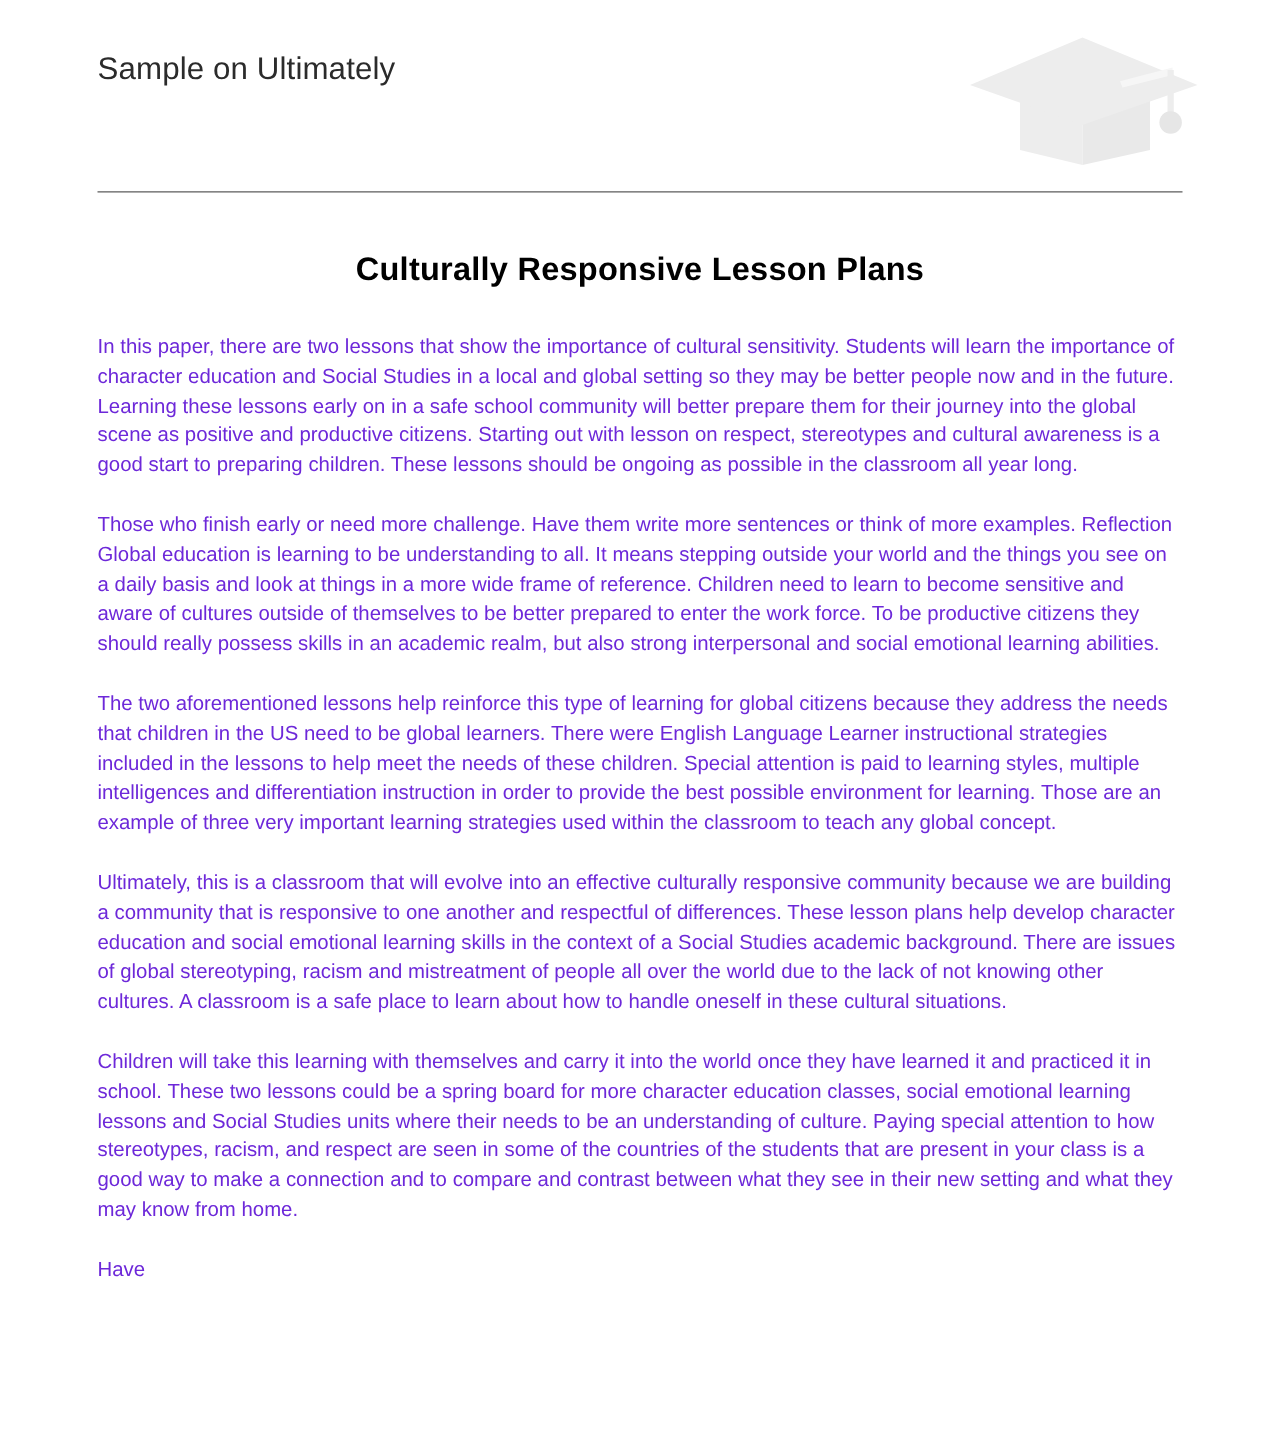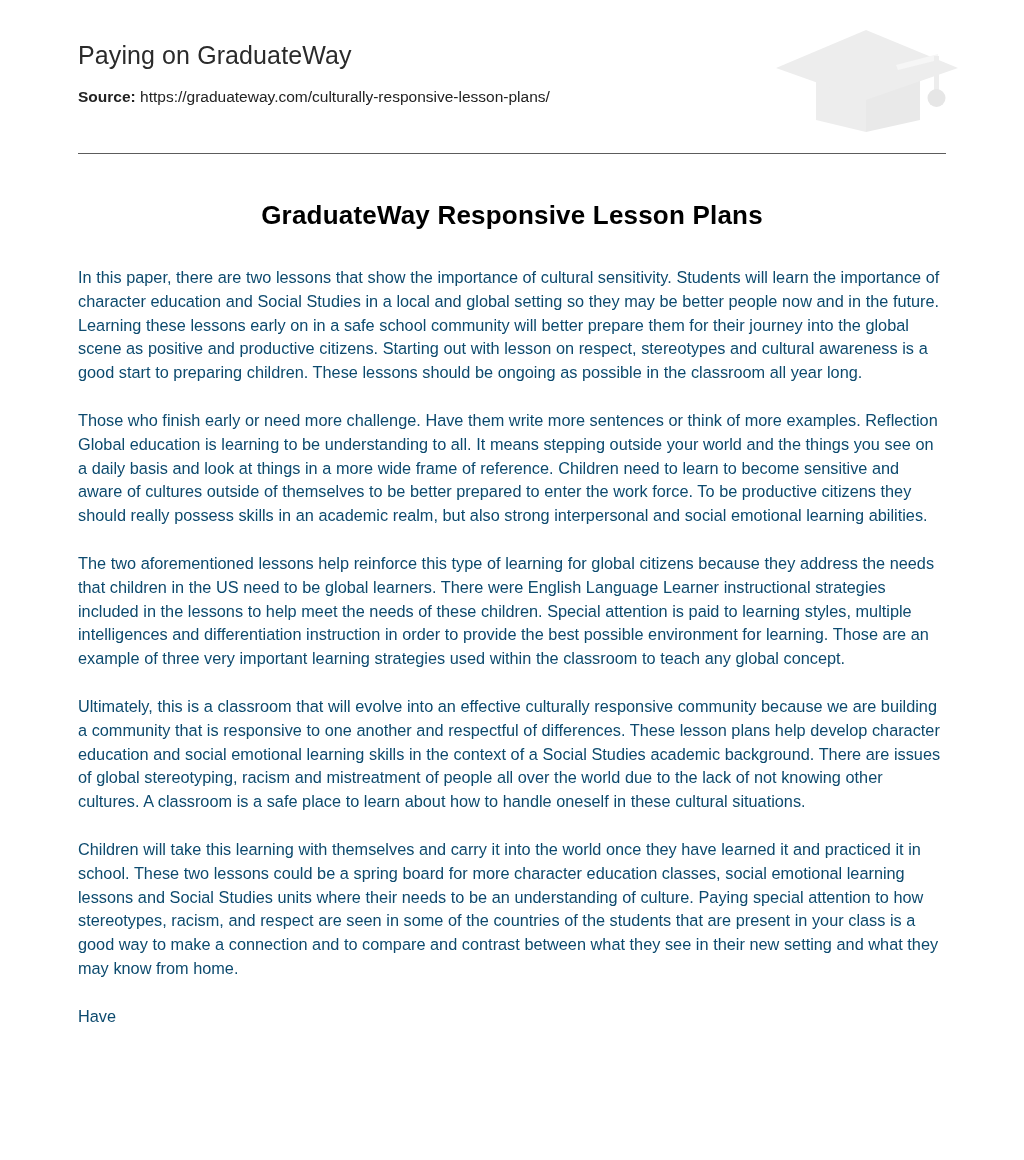--- a/index.html
+++ b/index.html
@@ -116,7 +116,7 @@
 <div class="page">
 
   <div class="header">
-    <h1 class="brand-title">Paying on GraduateWay</h1>
+    <h1 class="brand-title">Sample on Ultimately</h1>
     <div class="source-line">
       <span class="source-label">Source:</span>
       <span class="source-url">https://graduateway.com/culturally-responsive-lesson-plans/</span>

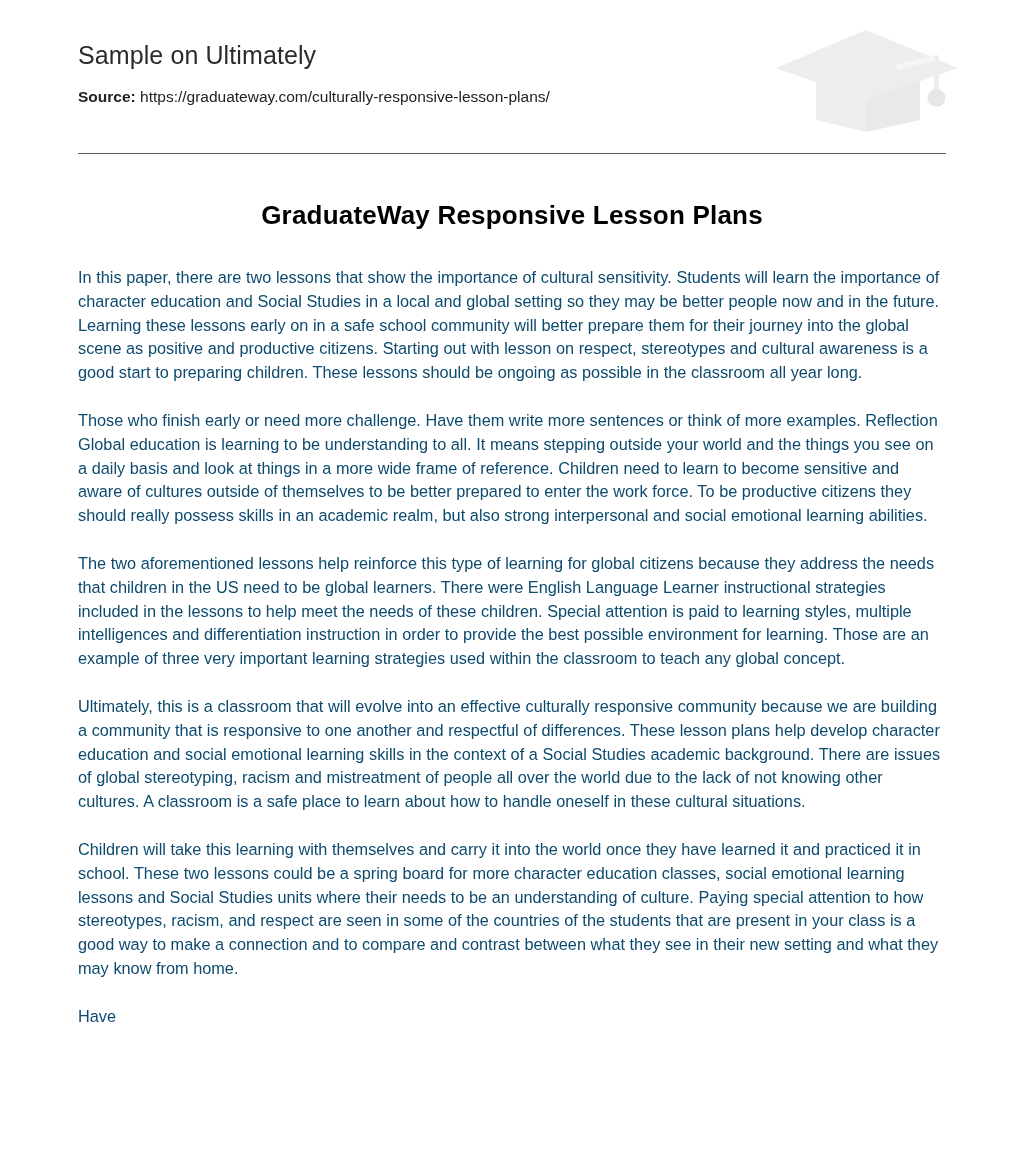--- a/index.html
+++ b/index.html
@@ -117,10 +117,6 @@
 
   <div class="header">
     <h1 class="brand-title">Sample on Ultimately</h1>
-    <div class="source-line">
-      <span class="source-label">Source:</span>
-      <span class="source-url">https://graduateway.com/culturally-responsive-lesson-plans/</span>
-    </div>
   </div>
 
   <div class="logo">

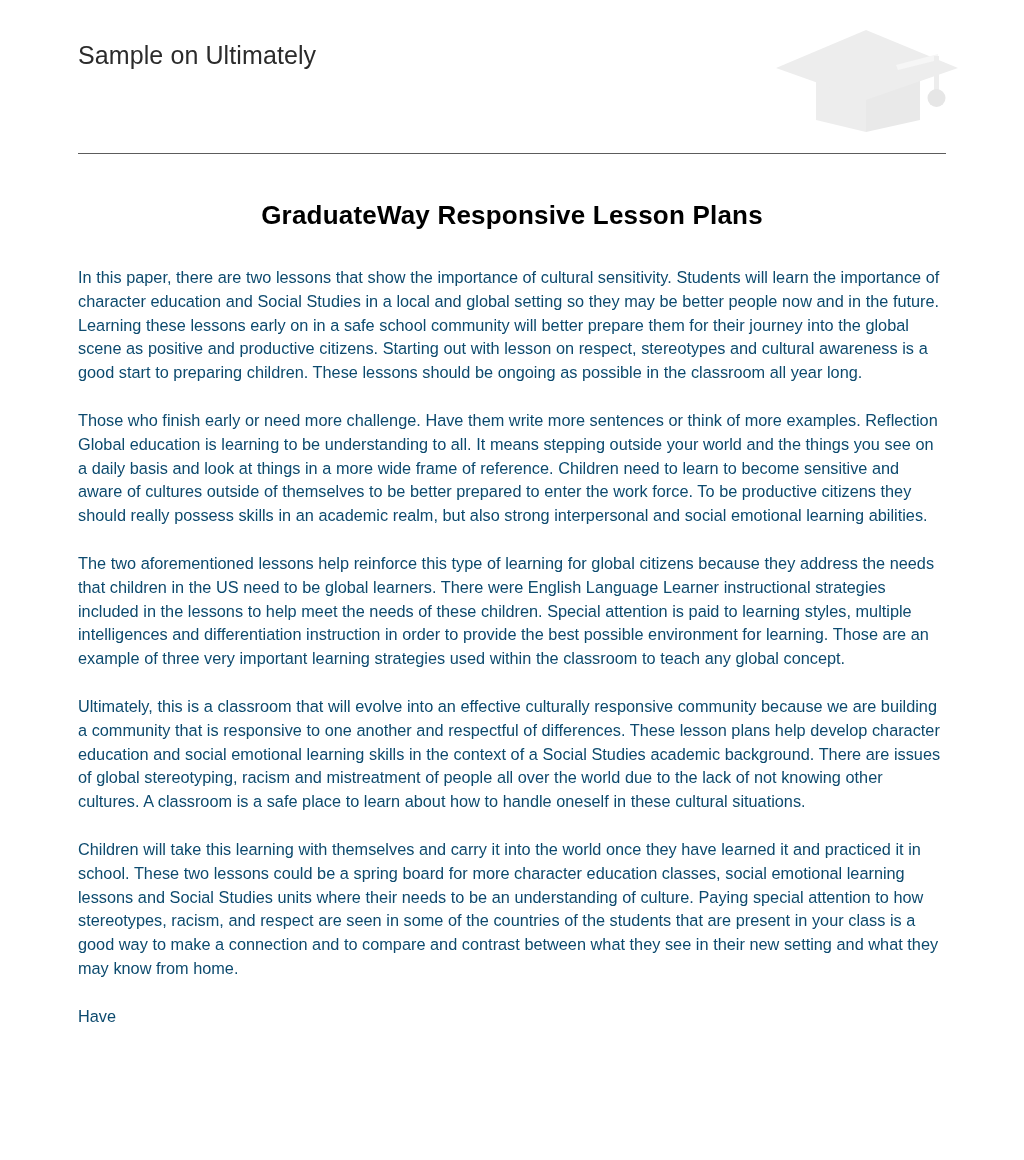--- a/index.html
+++ b/index.html
@@ -135,7 +135,7 @@
 
   <div class="divider"></div>
 
-  <h2 class="doc-title">GraduateWay Responsive Lesson Plans</h2>
+  <h2 class="doc-title">Culturally Responsive Lesson Plans</h2>
 
   <div class="body-content">
     <p>In this paper, there are two lessons that show the importance of cultural sensitivity. Students will learn the importance of character education and Social Studies in a local and global setting so they may be better people now and in the future. Learning these lessons early on in a safe school community will better prepare them for their journey into the global scene as positive and productive citizens. Starting out with lesson on respect, stereotypes and cultural awareness is a good start to preparing children. These lessons should be ongoing as possible in the classroom all year long.</p>

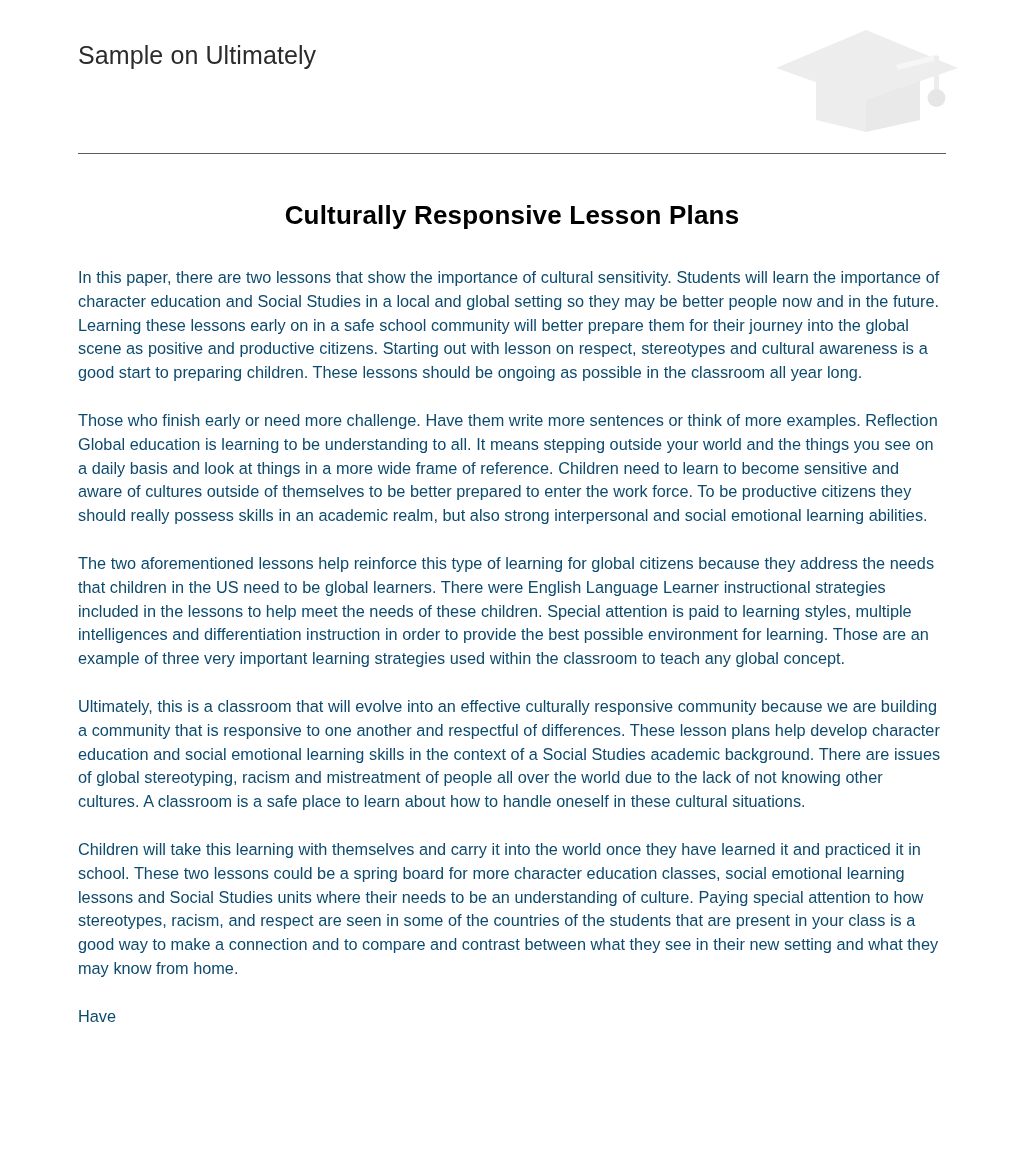--- a/index.html
+++ b/index.html
@@ -102,7 +102,7 @@
     margin: 0 0 24px 0;
     font-size: 16.3px;
     line-height: 23.8px;
-    color: #0c4a6e;
+    color: #6d28d9;
     text-align: left;
     word-spacing: 0.1px;
   }

